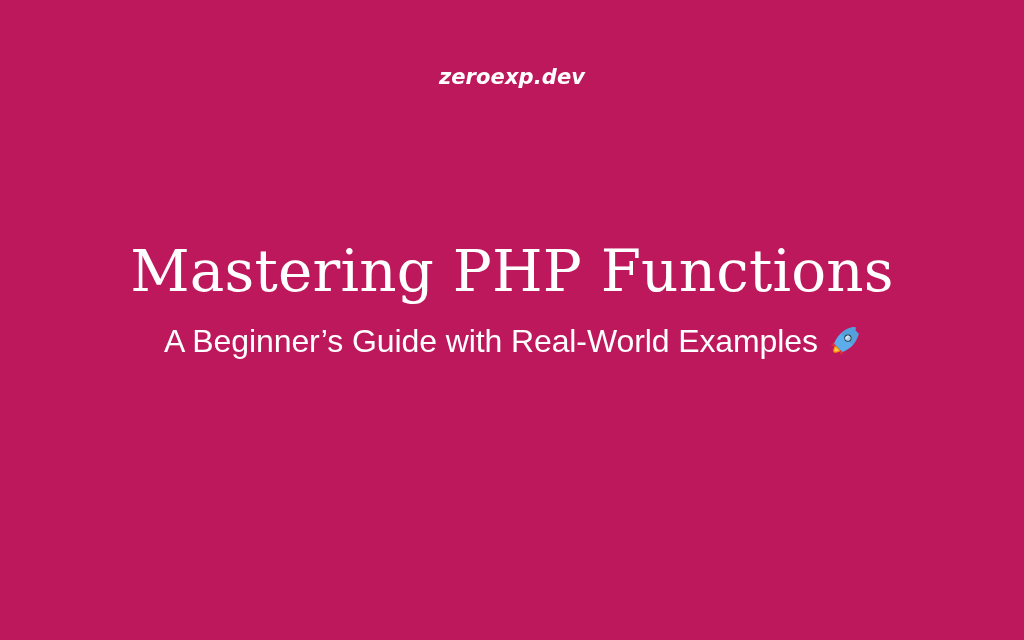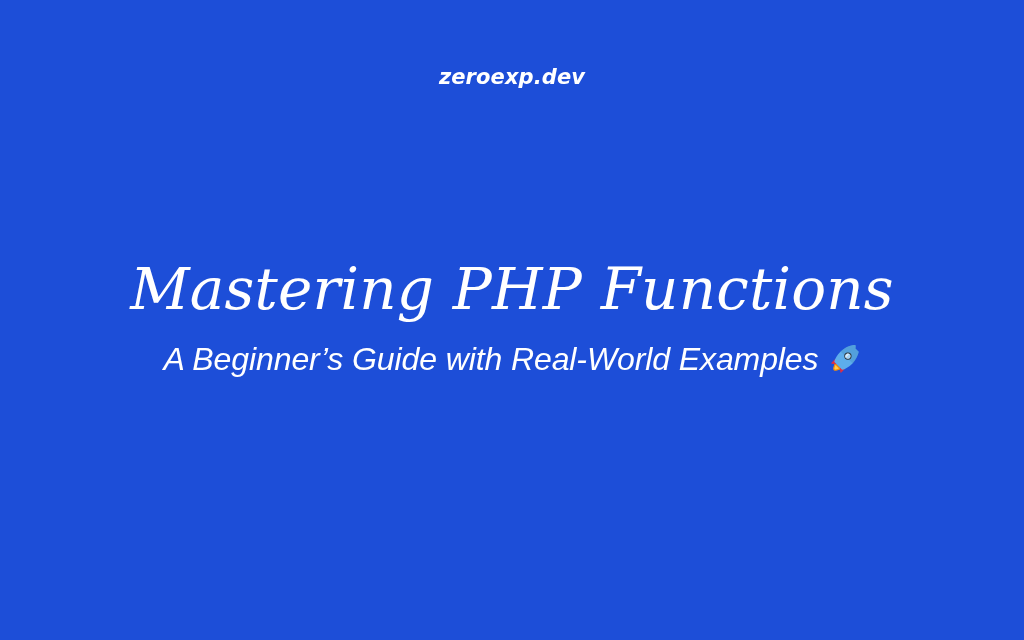--- a/index.html
+++ b/index.html
@@ -104,7 +104,7 @@
 </head>
 <body>
 
-<div class="og-card" style="background: #1d4ed8; color: rgb(255, 255, 255);">
+<div class="og-card" style="background: #be185d; color: rgb(255, 255, 255);">
 
   <div class="site-name">zeroexp.dev</div>
 

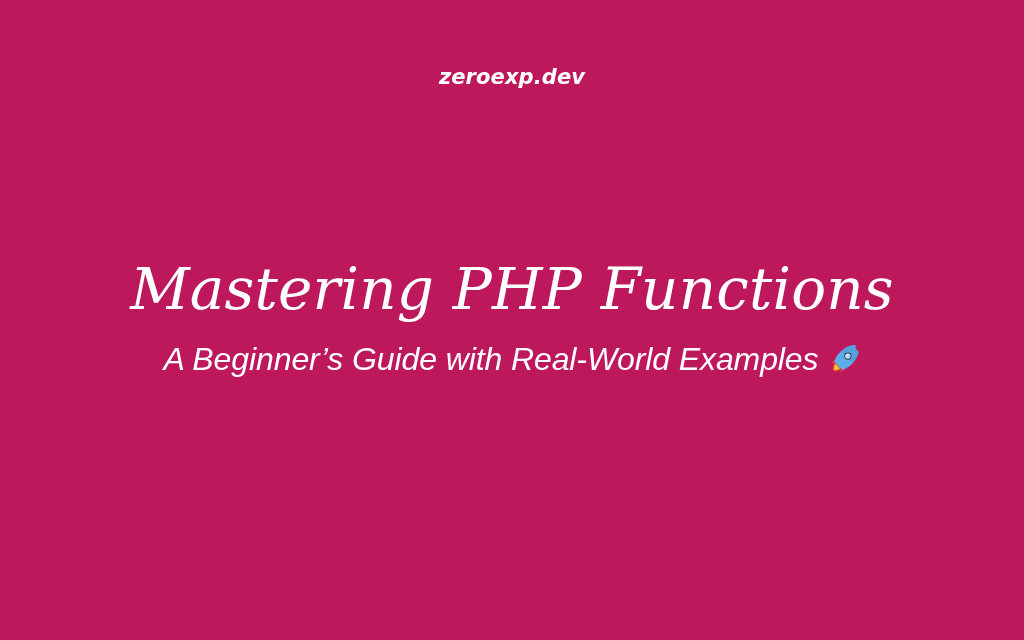--- a/index.html
+++ b/index.html
@@ -48,12 +48,11 @@
     position: absolute;
     left: 0;
     right: 0;
-    top: 258px;
+    top: 240px;
     display: flex;
     flex-direction: column;
     align-items: center;
     justify-content: center;
-    font-style: italic;
   }
 
   .hero-title {

